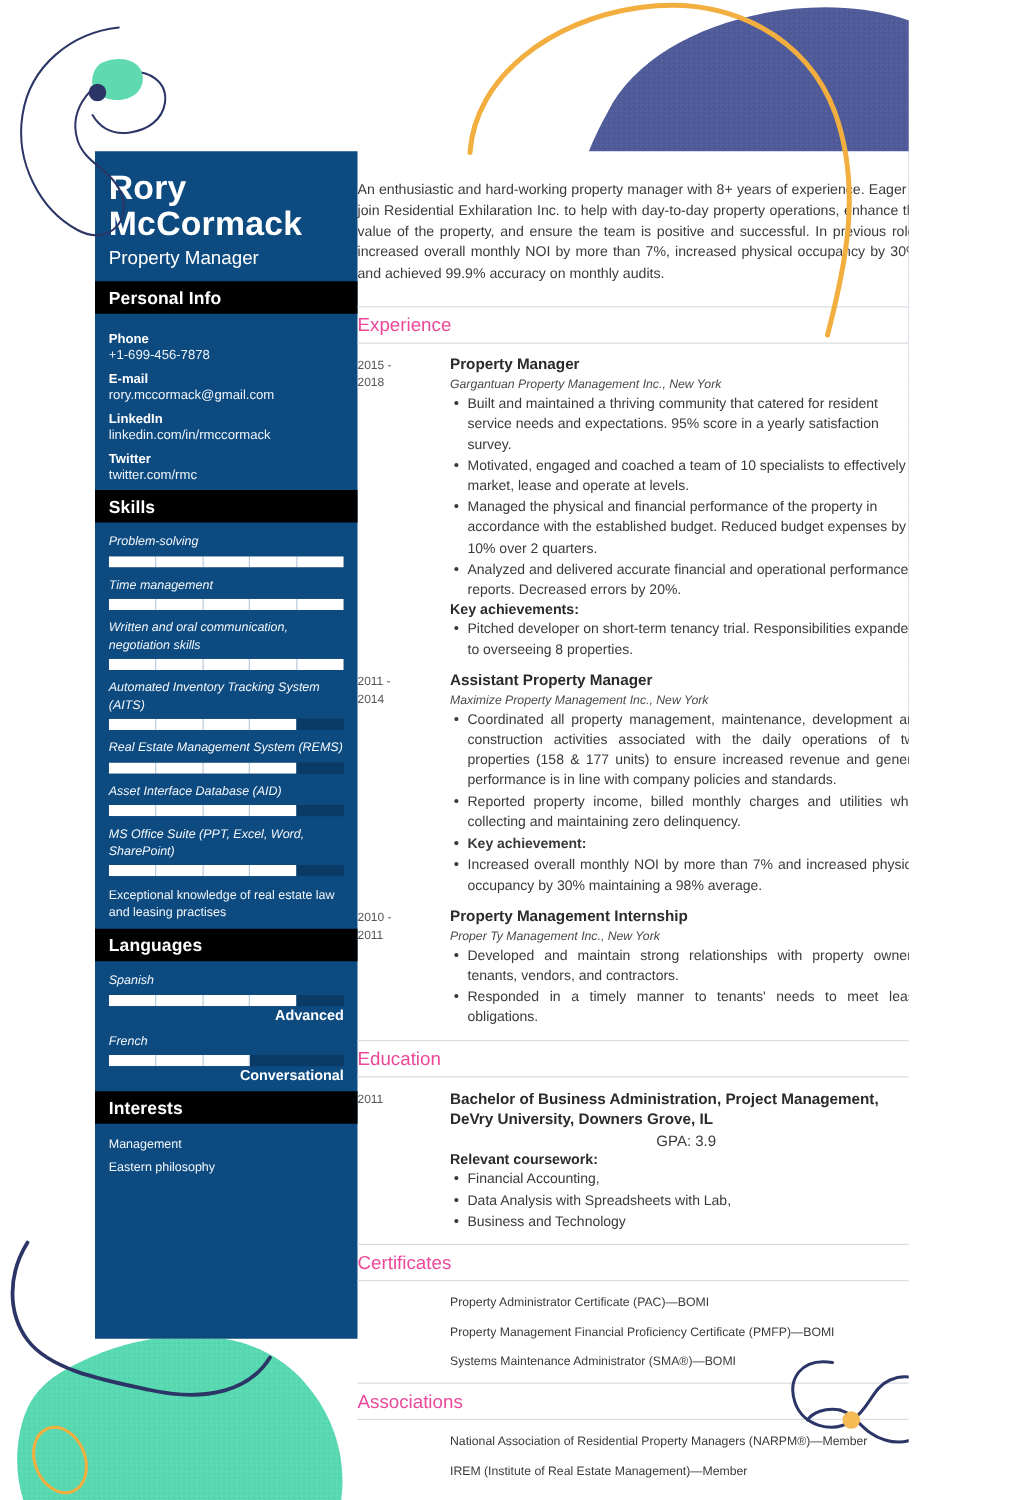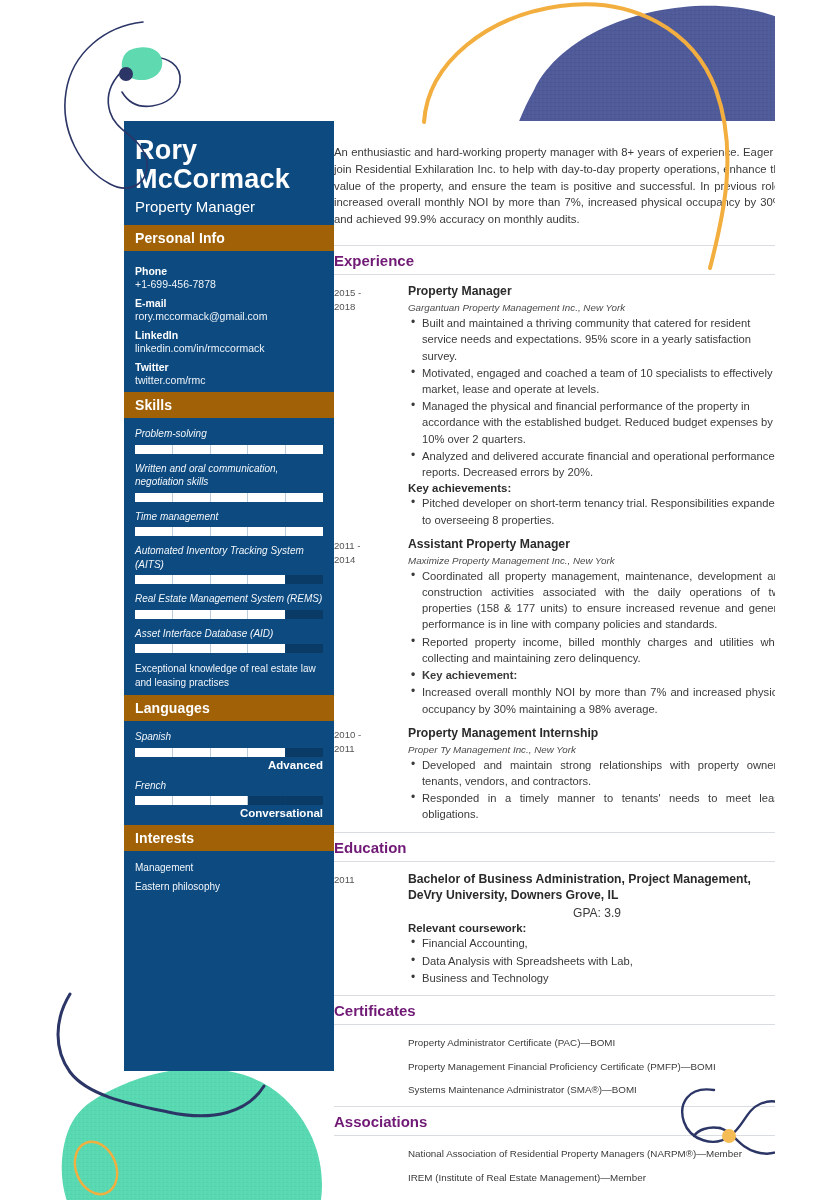--- a/index.html
+++ b/index.html
@@ -18,7 +18,6 @@
     height: 1200px;
     background: #ffffff;
     overflow: hidden;
-    margin-left: 48px;
   }
 
   #deco-back { position:absolute; inset:0; z-index: 0; }

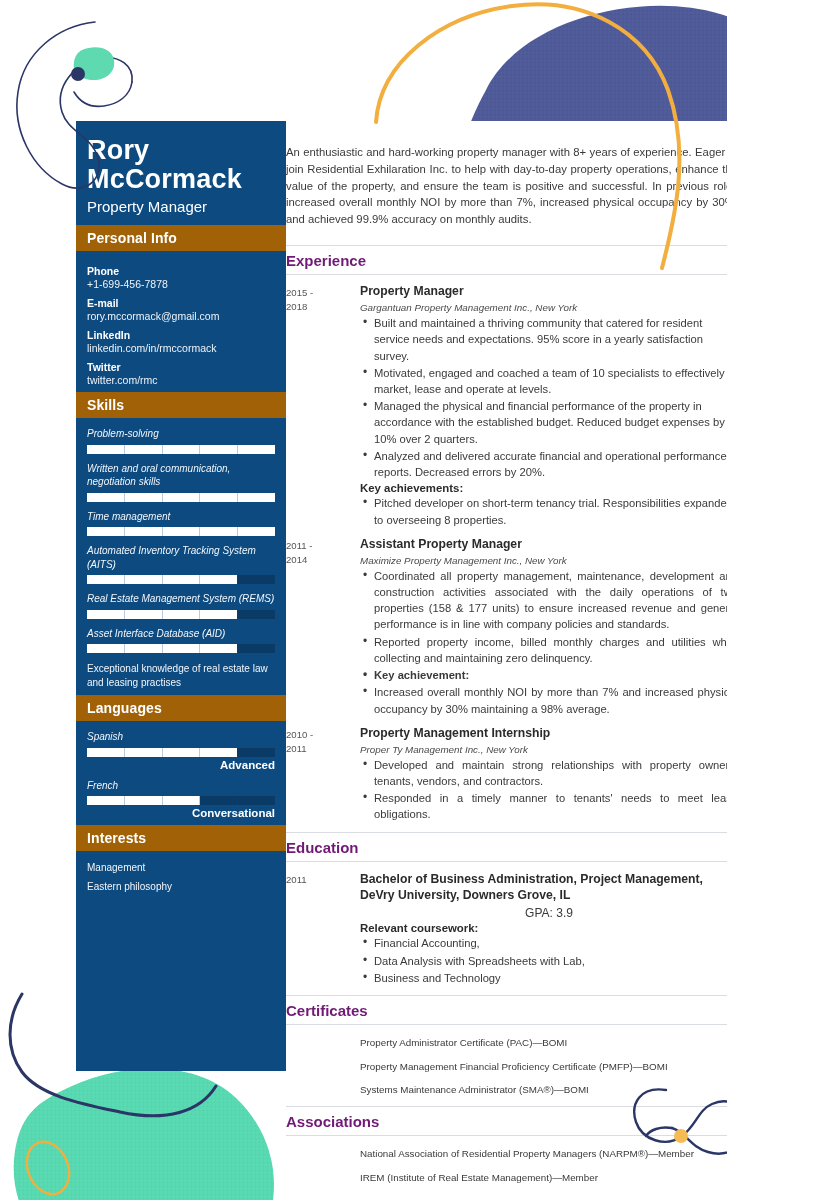--- a/index.html
+++ b/index.html
@@ -64,7 +64,7 @@
   }
 
   .sb-section-head {
-    background: #a16207;
+    background: #000000;
     font-size: 14px;
     font-weight: bold;
     color: #ffffff;

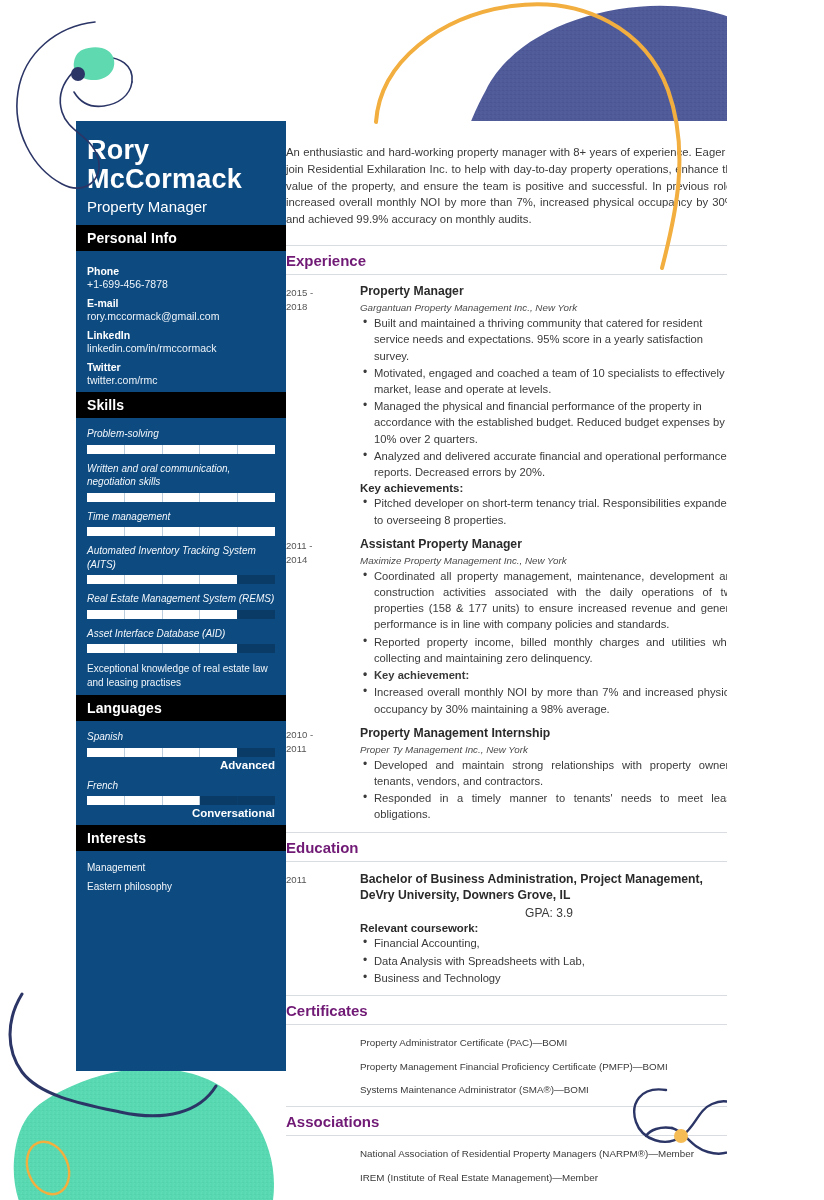--- a/index.html
+++ b/index.html
@@ -163,9 +163,9 @@
     margin-top: 2px;
   }
   .sec-title {
-    color: #701a75;
+    color: #ec4899;
     font-size: 15px;
-    font-weight: bold;
+    font-weight: normal;
     padding: 6px 0 5px 0;
     border-bottom: 1px solid #d9dde2;
   }

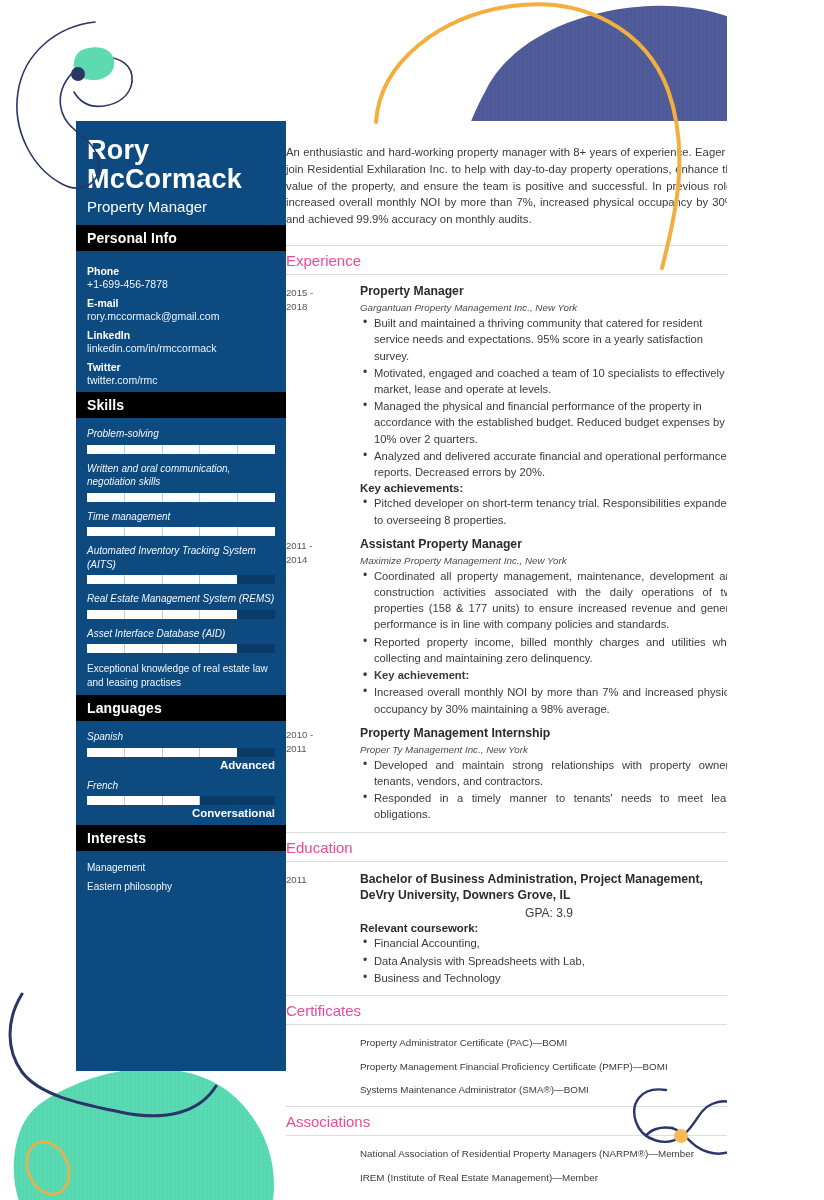--- a/index.html
+++ b/index.html
@@ -347,20 +347,20 @@
           </div>
         </div>
         <div class="skill">
+          <div class="skill-label">Time management</div>
+          <div class="bar">
+            <div class="fill" style="width: 100%;"></div>
+            <div class="ticks">
+              <i></i>
+              <i></i>
+              <i></i>
+              <i></i>
+              <i></i>
+            </div>
+          </div>
+        </div>
+        <div class="skill">
           <div class="skill-label">Written and oral communication, negotiation skills</div>
-          <div class="bar">
-            <div class="fill" style="width: 100%;"></div>
-            <div class="ticks">
-              <i></i>
-              <i></i>
-              <i></i>
-              <i></i>
-              <i></i>
-            </div>
-          </div>
-        </div>
-        <div class="skill">
-          <div class="skill-label">Time management</div>
           <div class="bar">
             <div class="fill" style="width: 100%;"></div>
             <div class="ticks">

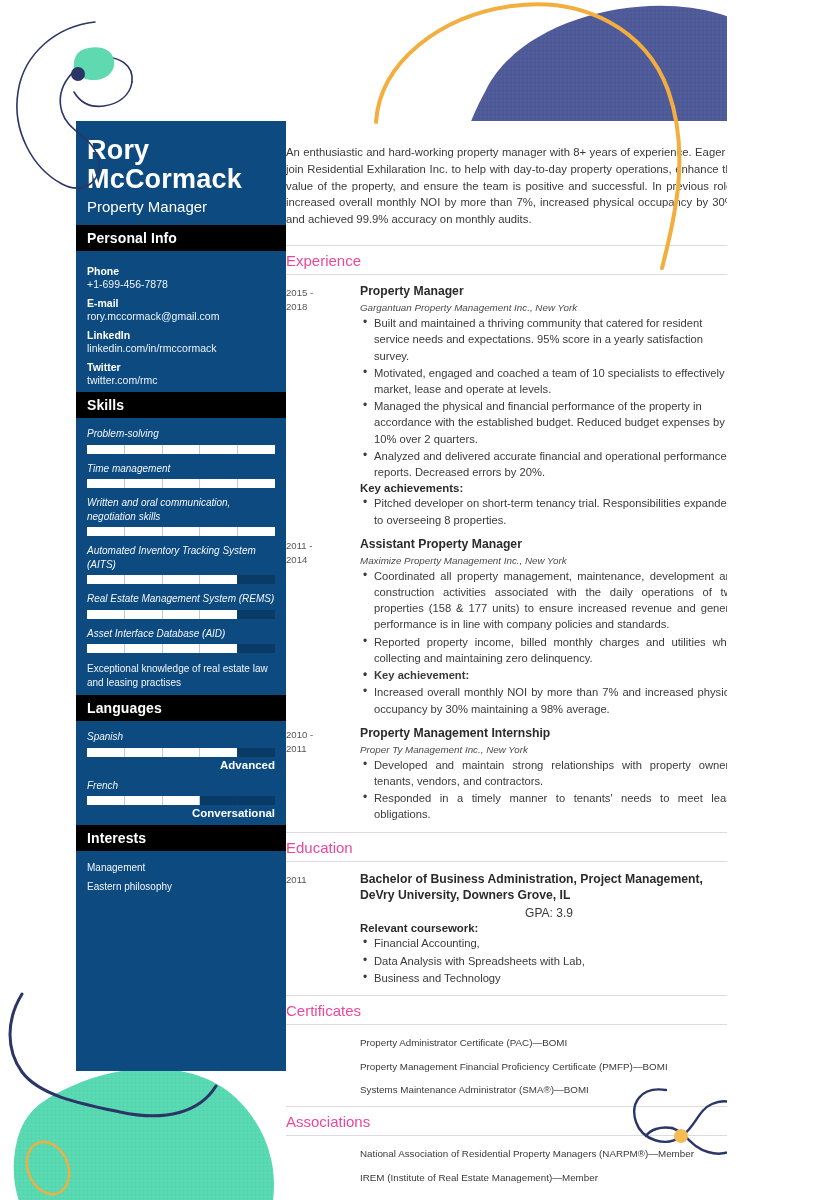--- a/index.html
+++ b/index.html
@@ -411,6 +411,19 @@
             </div>
           </div>
         </div>
+        <div class="skill">
+          <div class="skill-label">MS Office Suite (PPT, Excel, Word, SharePoint)</div>
+          <div class="bar">
+            <div class="fill" style="width: 80%;"></div>
+            <div class="ticks">
+              <i></i>
+              <i></i>
+              <i></i>
+              <i></i>
+              <i></i>
+            </div>
+          </div>
+        </div>
         <div class="plain-skill">Exceptional knowledge of real estate law and leasing practises</div>
       </div>
 

